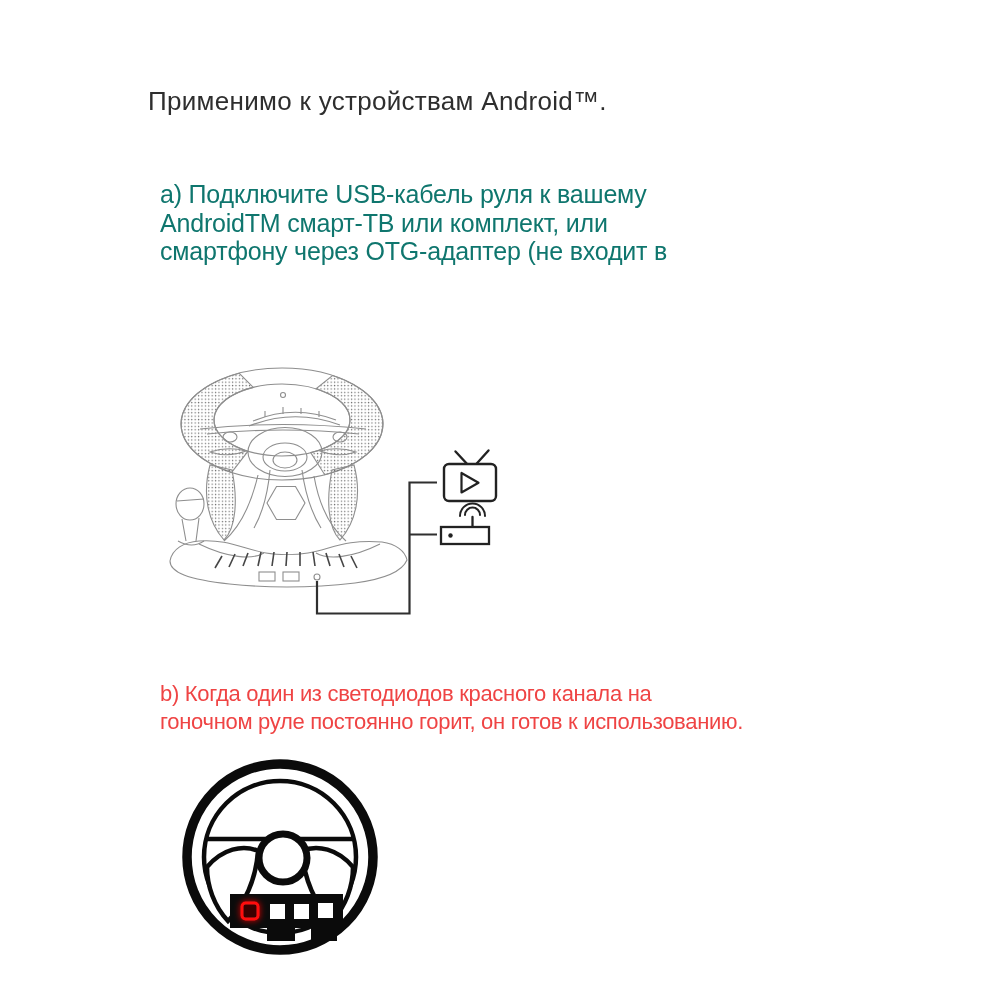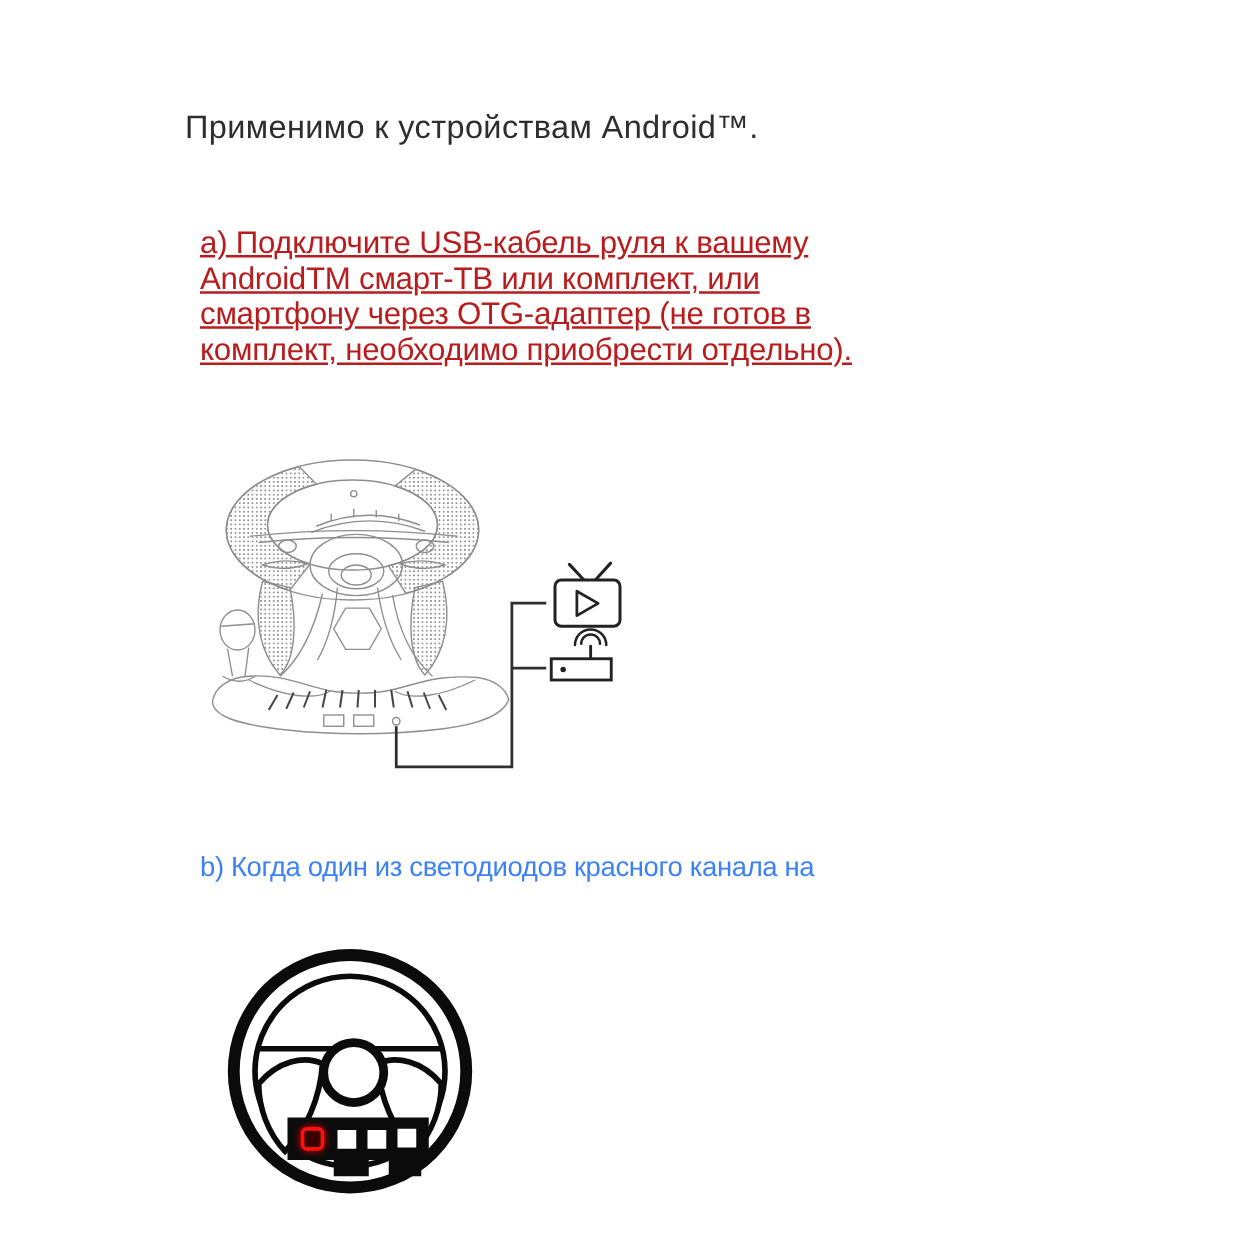--- a/index.html
+++ b/index.html
@@ -9,7 +9,7 @@
          color:#2e2e2e;white-space:nowrap;}
   .step{position:absolute;white-space:nowrap;}
   .step-a{left:160px;top:180px;font-size:25px;line-height:28.6px;
-          letter-spacing:-.2px;color:#b91c1c;text-decoration:underline;}
+          letter-spacing:-.2px;color:#0f766e;}
   .step-b{left:160px;top:680px;font-size:22px;line-height:28px;
           letter-spacing:-.3px;color:#3b82f6;}
   .illus{position:absolute;}

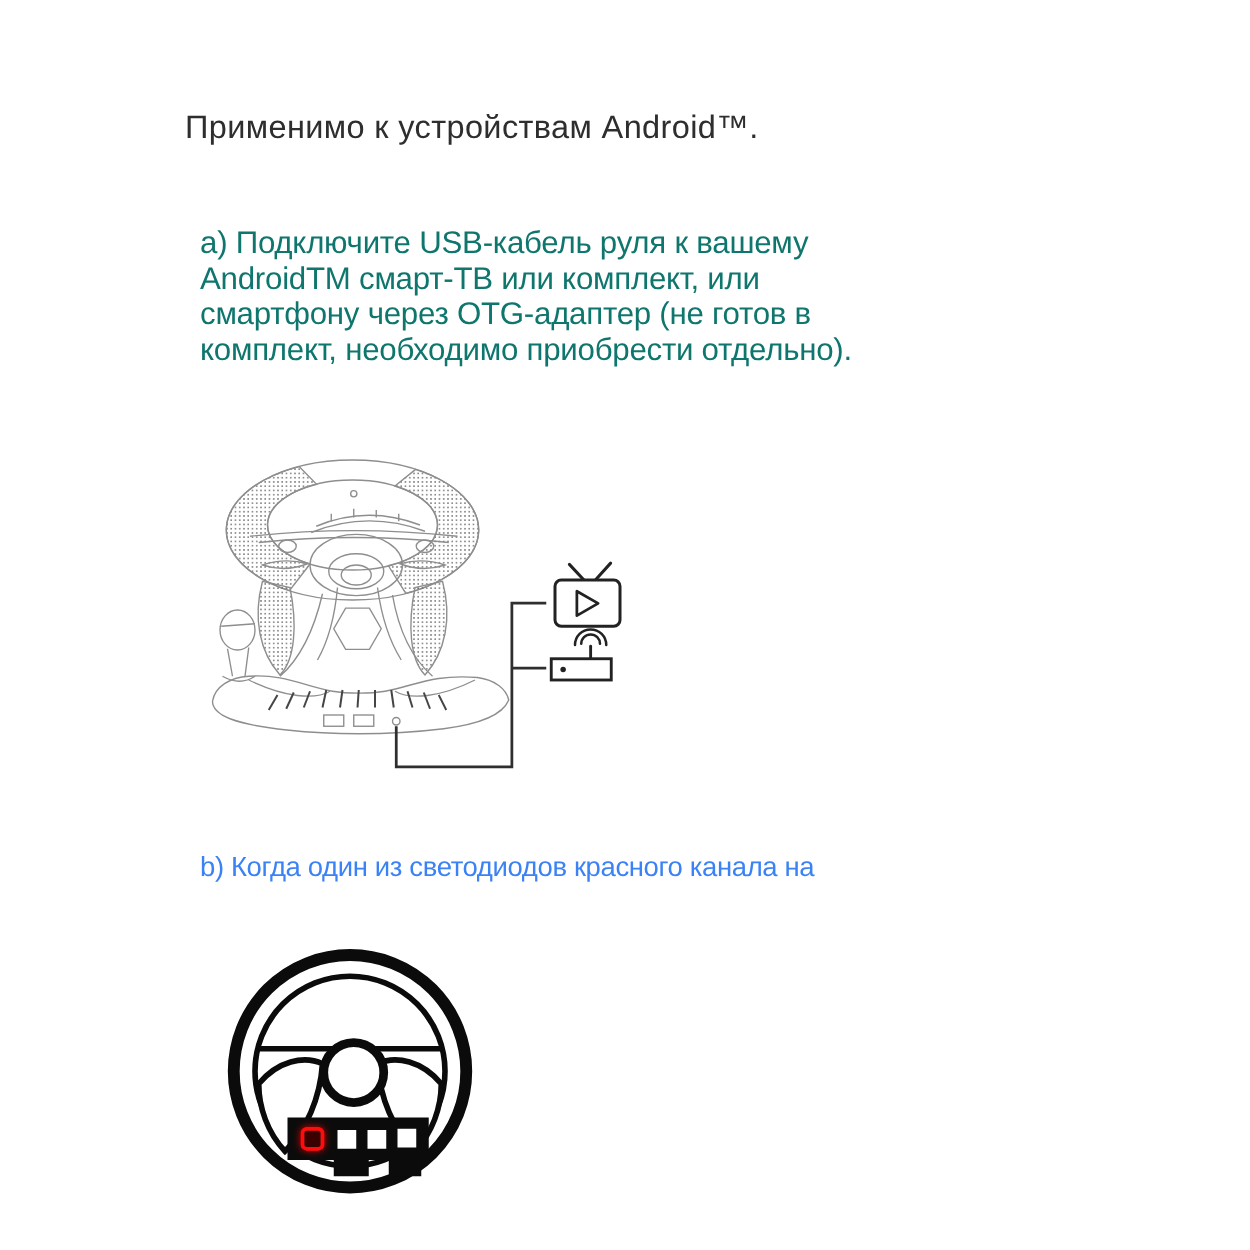--- a/index.html
+++ b/index.html
@@ -27,7 +27,7 @@
   <div class="step step-a">
     <div>a) Подключите USB-кабель руля к вашему</div>
     <div>AndroidTM смарт-ТВ или комплект, или</div>
-    <div>смартфону через OTG-адаптер (не готов в</div>
+    <div>смартфону через OTG-адаптер (не входит в</div>
     <div>комплект, необходимо приобрести отдельно).</div>
   </div>
 

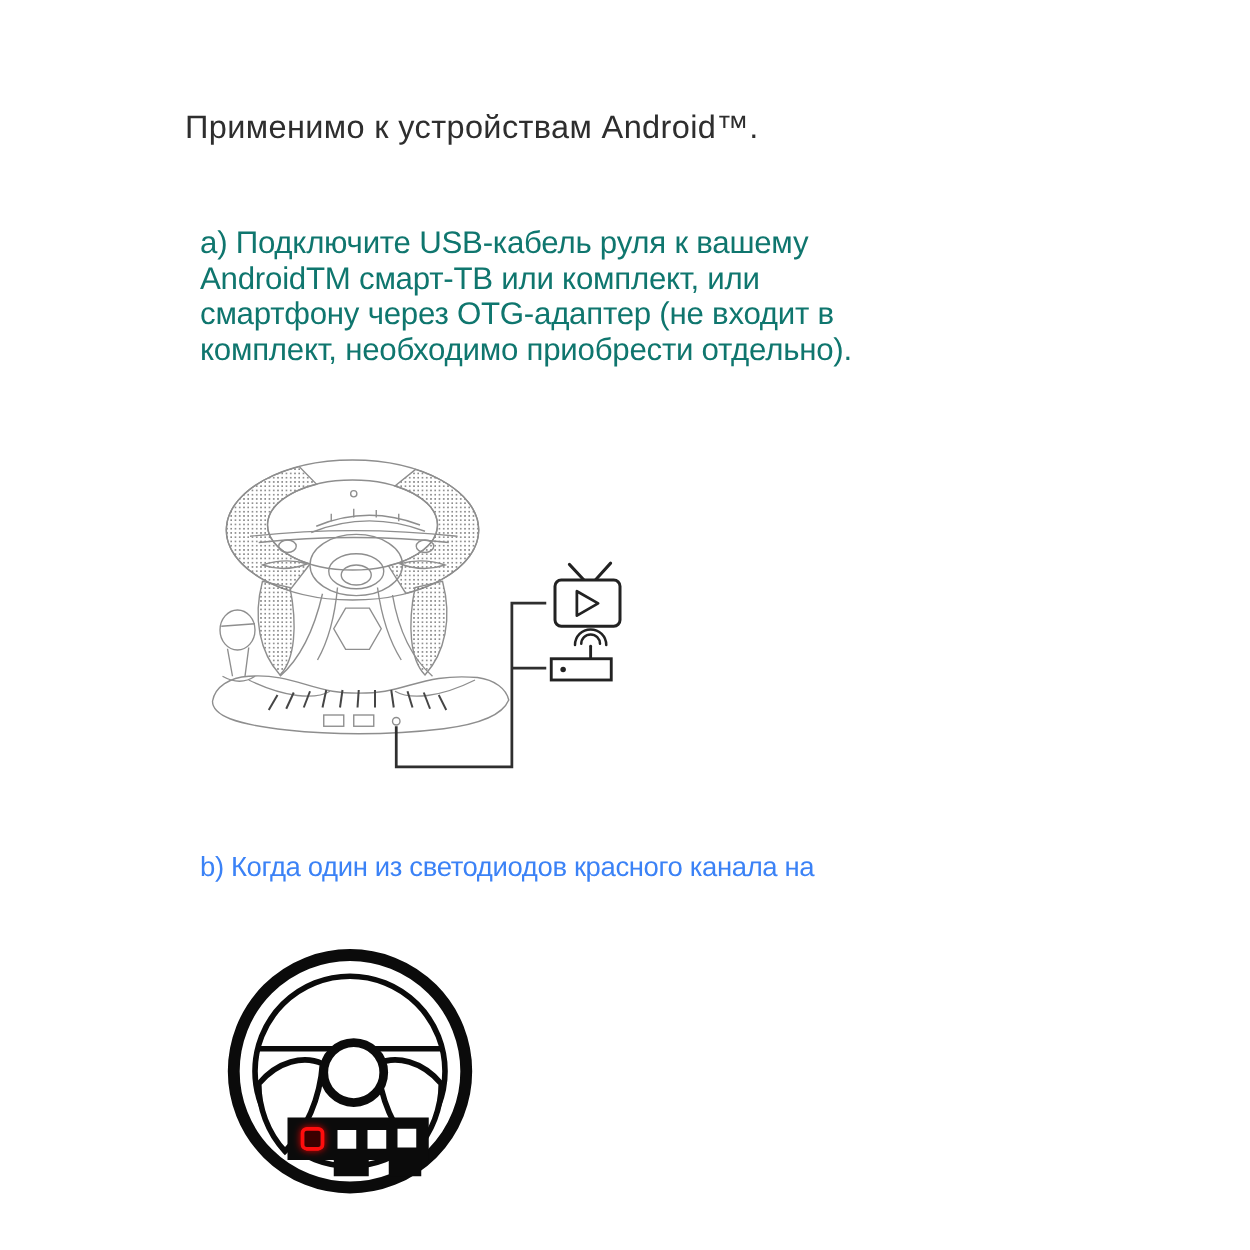--- a/index.html
+++ b/index.html
@@ -28,7 +28,6 @@
     <div>a) Подключите USB-кабель руля к вашему</div>
     <div>AndroidTM смарт-ТВ или комплект, или</div>
     <div>смартфону через OTG-адаптер (не входит в</div>
-    <div>комплект, необходимо приобрести отдельно).</div>
   </div>
 
   <div class="illus illus-a">

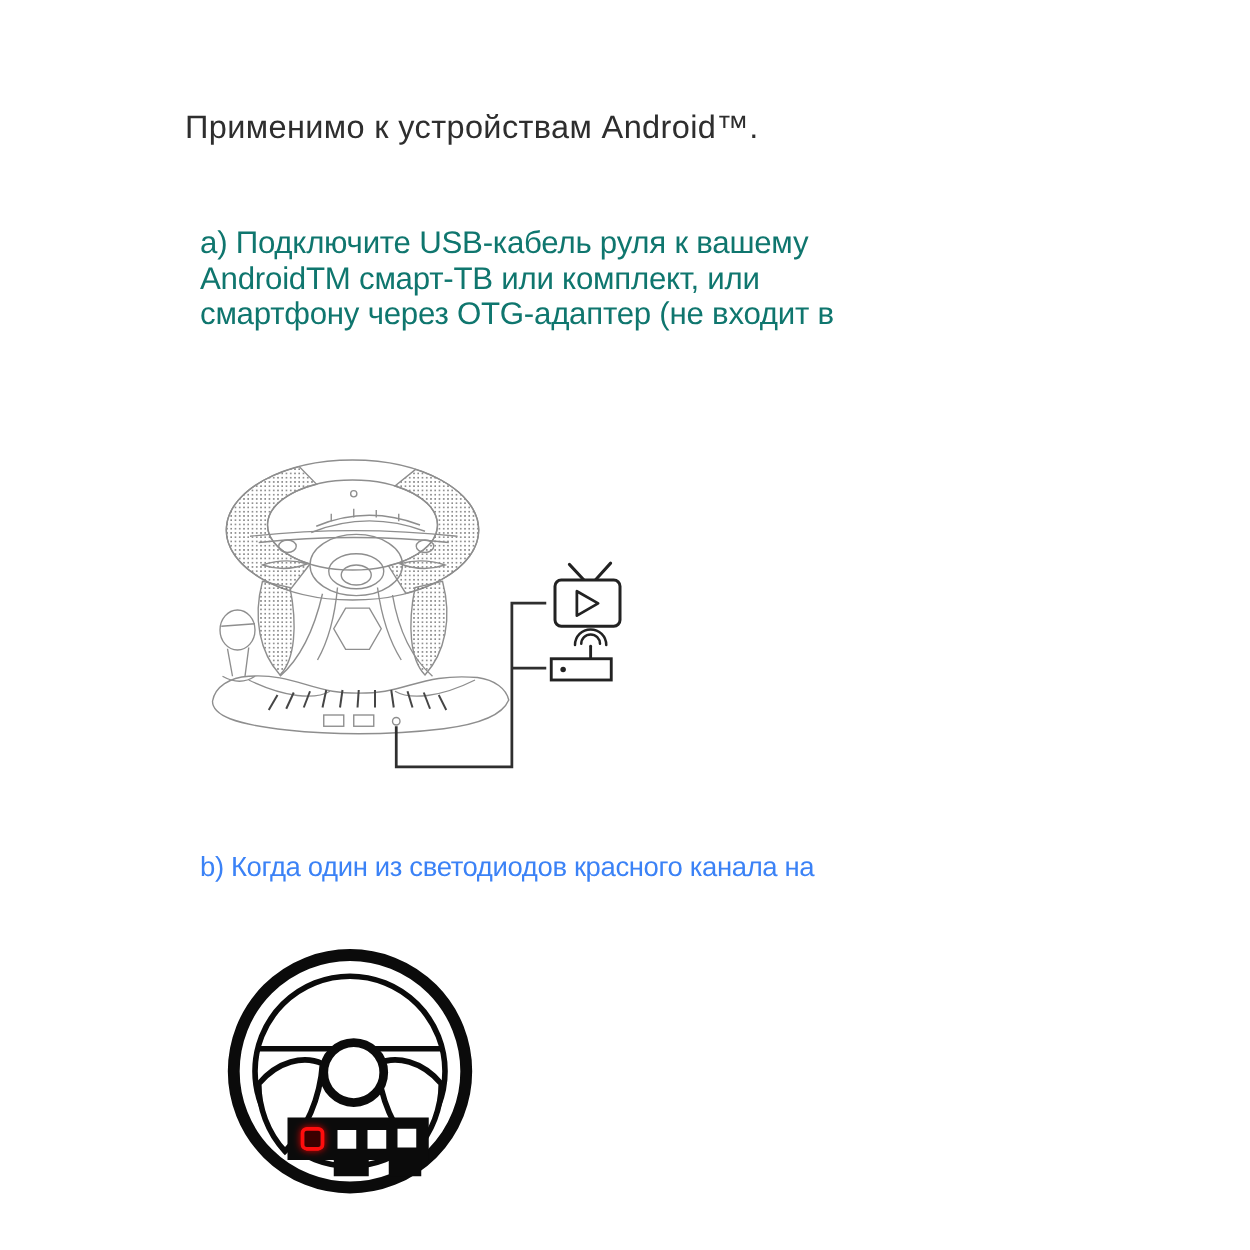--- a/index.html
+++ b/index.html
@@ -11,7 +11,7 @@
   .step-a{left:160px;top:180px;font-size:25px;line-height:28.6px;
           letter-spacing:-.2px;color:#0f766e;}
   .step-b{left:160px;top:680px;font-size:22px;line-height:28px;
-          letter-spacing:-.3px;color:#3b82f6;}
+          letter-spacing:-.3px;color:#ef4444;}
   .illus{position:absolute;}
   .illus-a{left:160px;top:350px;width:360px;height:300px;}
   .illus-b{left:178px;top:748px;width:204px;height:214px;}

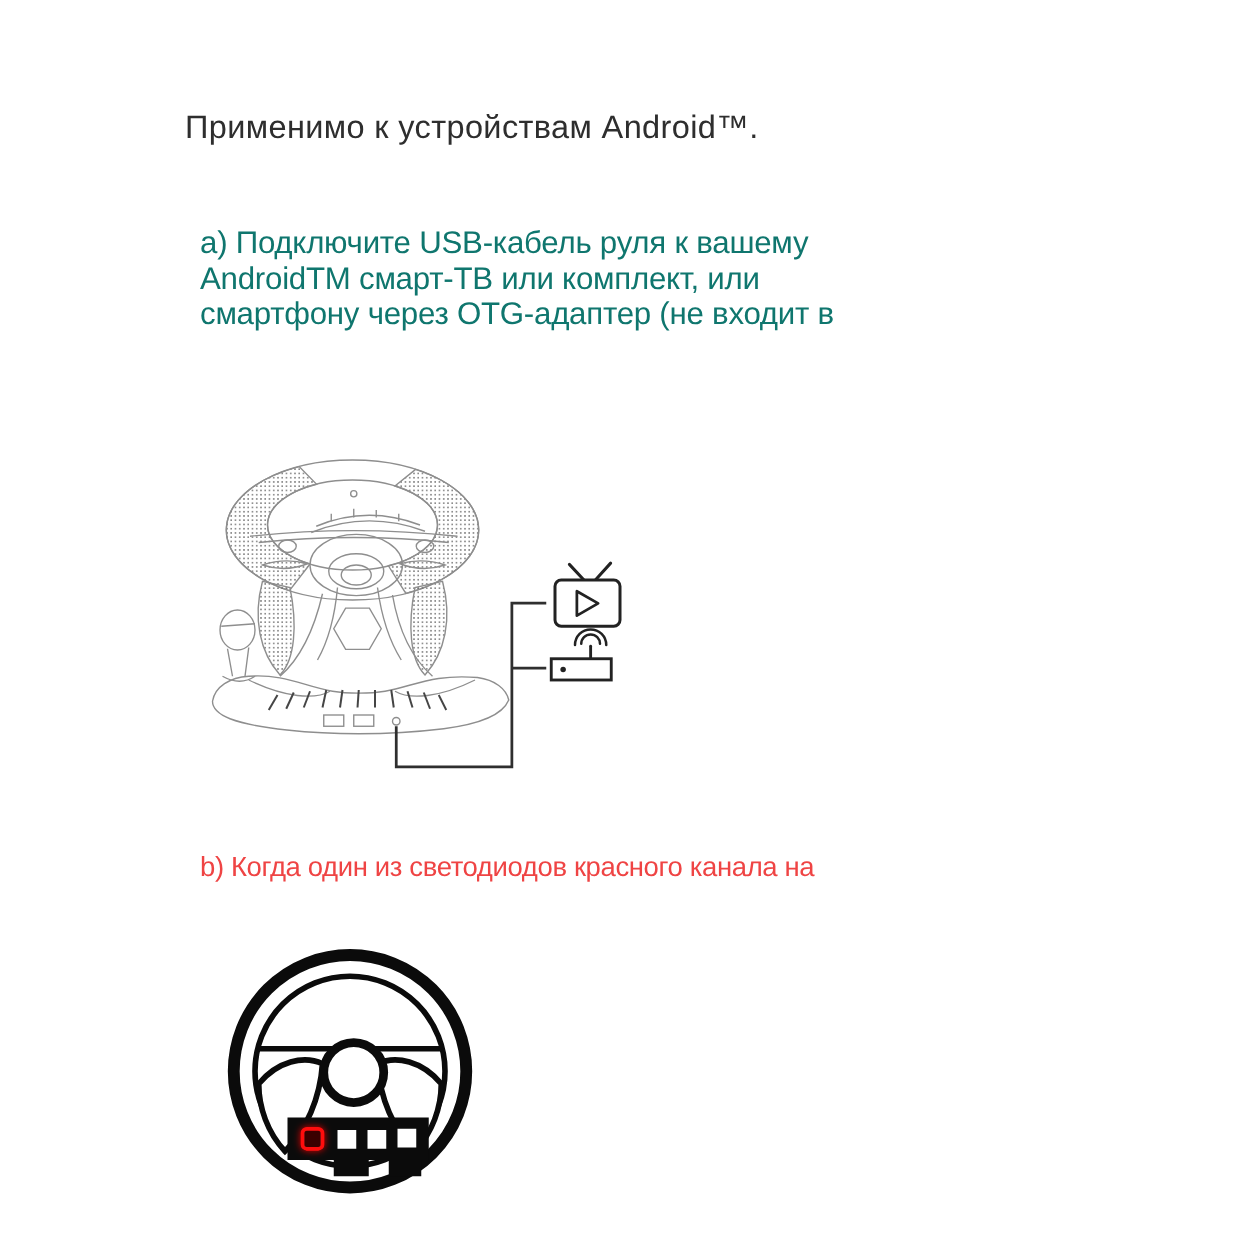--- a/index.html
+++ b/index.html
@@ -121,6 +121,7 @@
 
   <div class="step step-b">
     <div>b) Когда один из светодиодов красного канала на</div>
+    <div>гоночном руле постоянно горит, он готов к использованию.</div>
   </div>
 
   <div class="illus illus-b">

